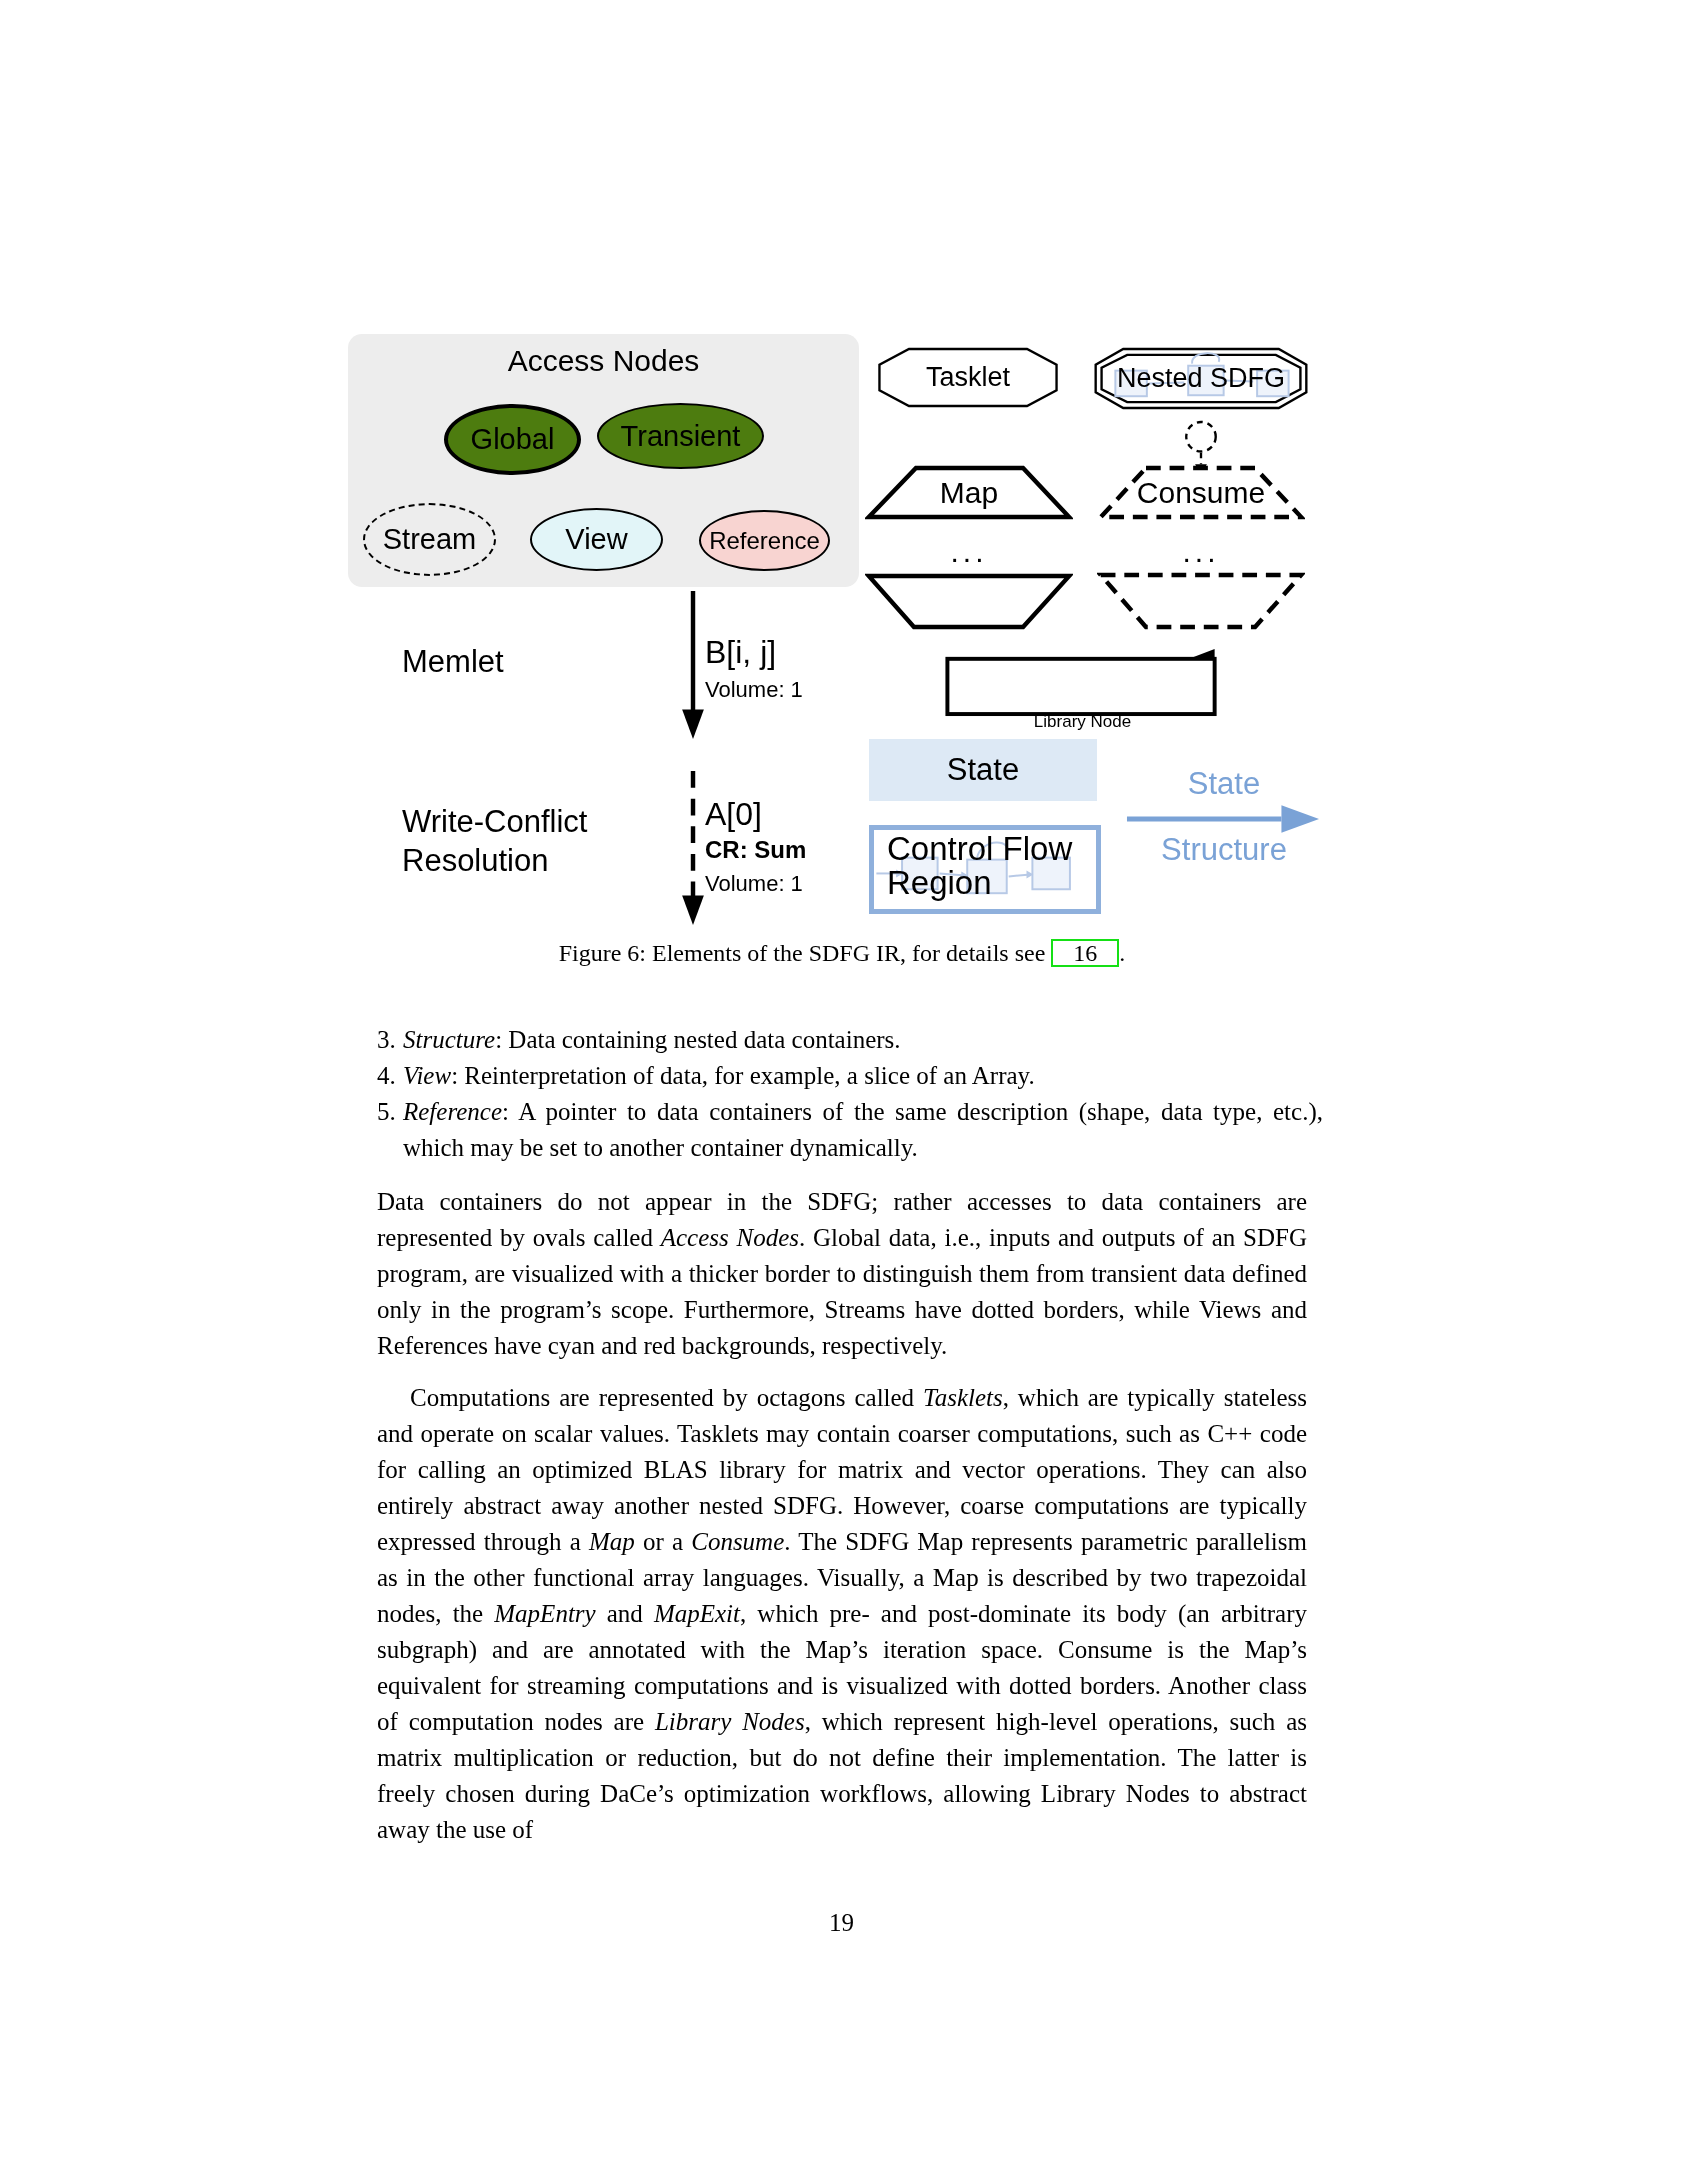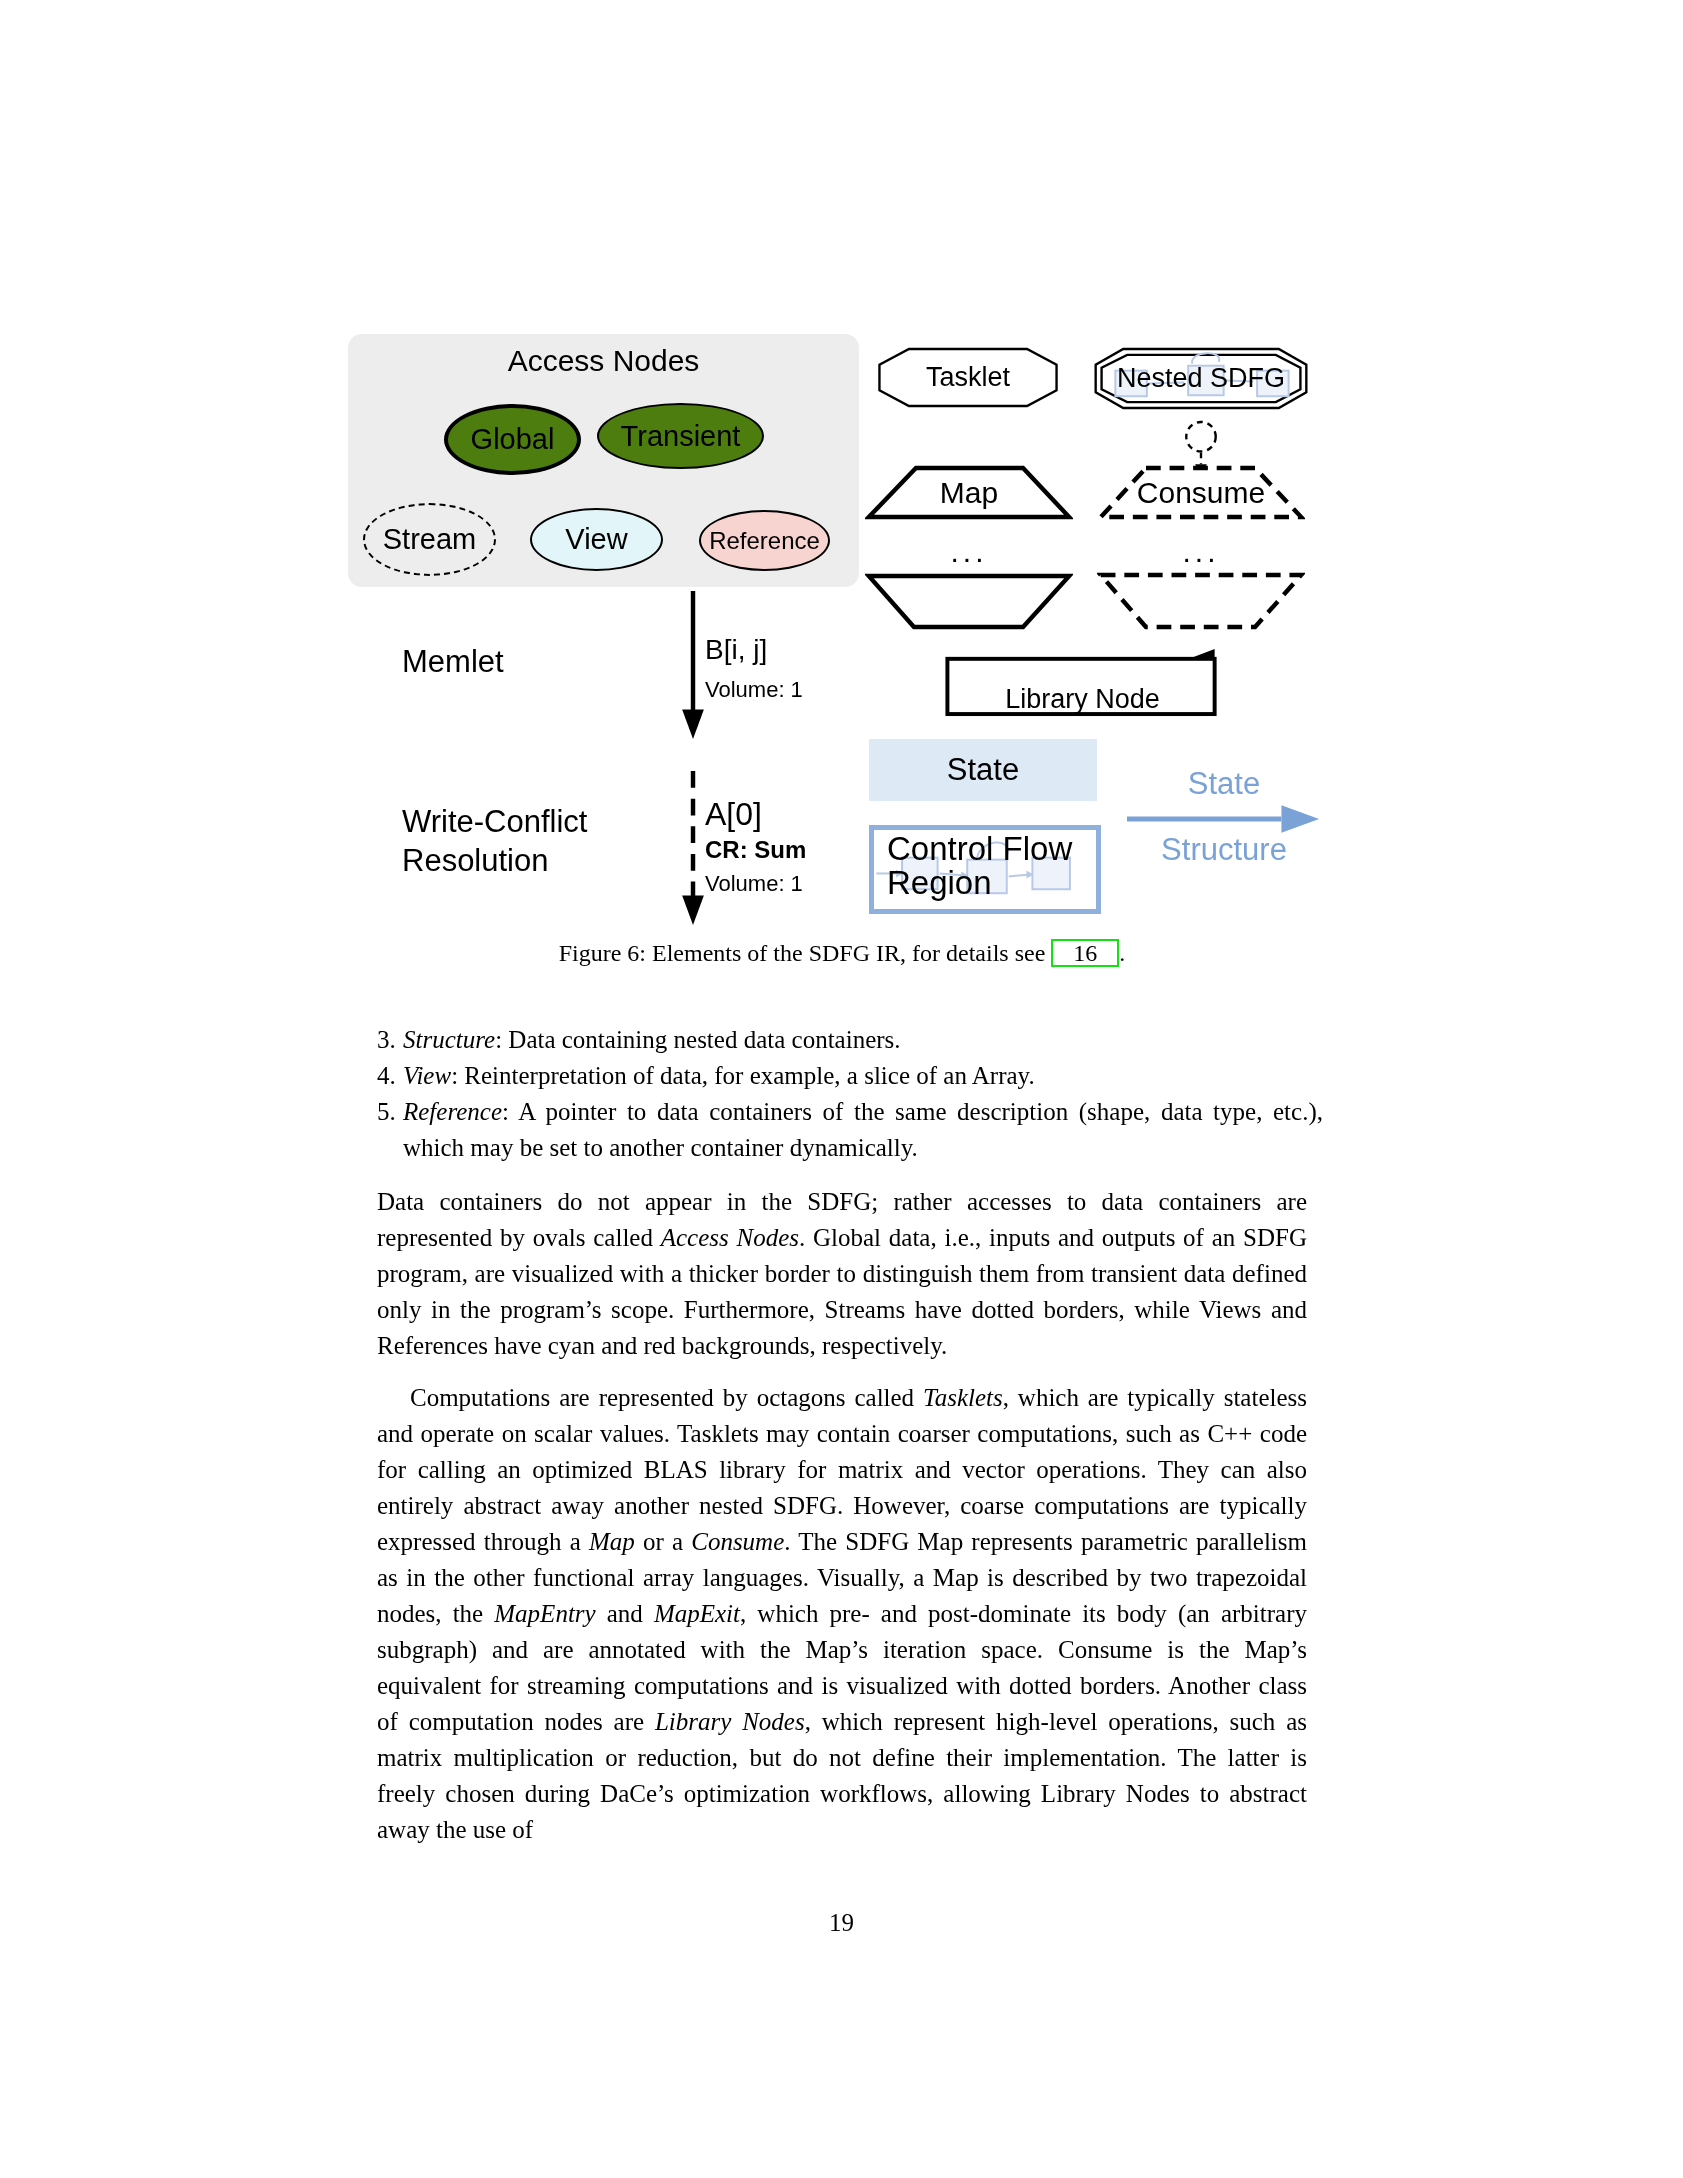--- a/index.html
+++ b/index.html
@@ -129,7 +129,7 @@
       <line x1="14" y1="0" x2="14" y2="122" stroke="#000" stroke-width="4.5"></line>
       <polygon points="3,120 25,120 14,150" fill="#000"></polygon>
     </svg>
-    <div class="edge-label" style="left:705px;top:634px;font-size:28px;">B[i, j]</div>
+    <div class="edge-label" style="left:705px;top:634px;font-size:32px;">B[i, j]</div>
     <div class="edge-label" style="left:705px;top:677px;font-size:22px;">Volume: 1</div>
     <div class="edge-label" style="left:402px;top:644px;font-size:31px;">Memlet</div>
 

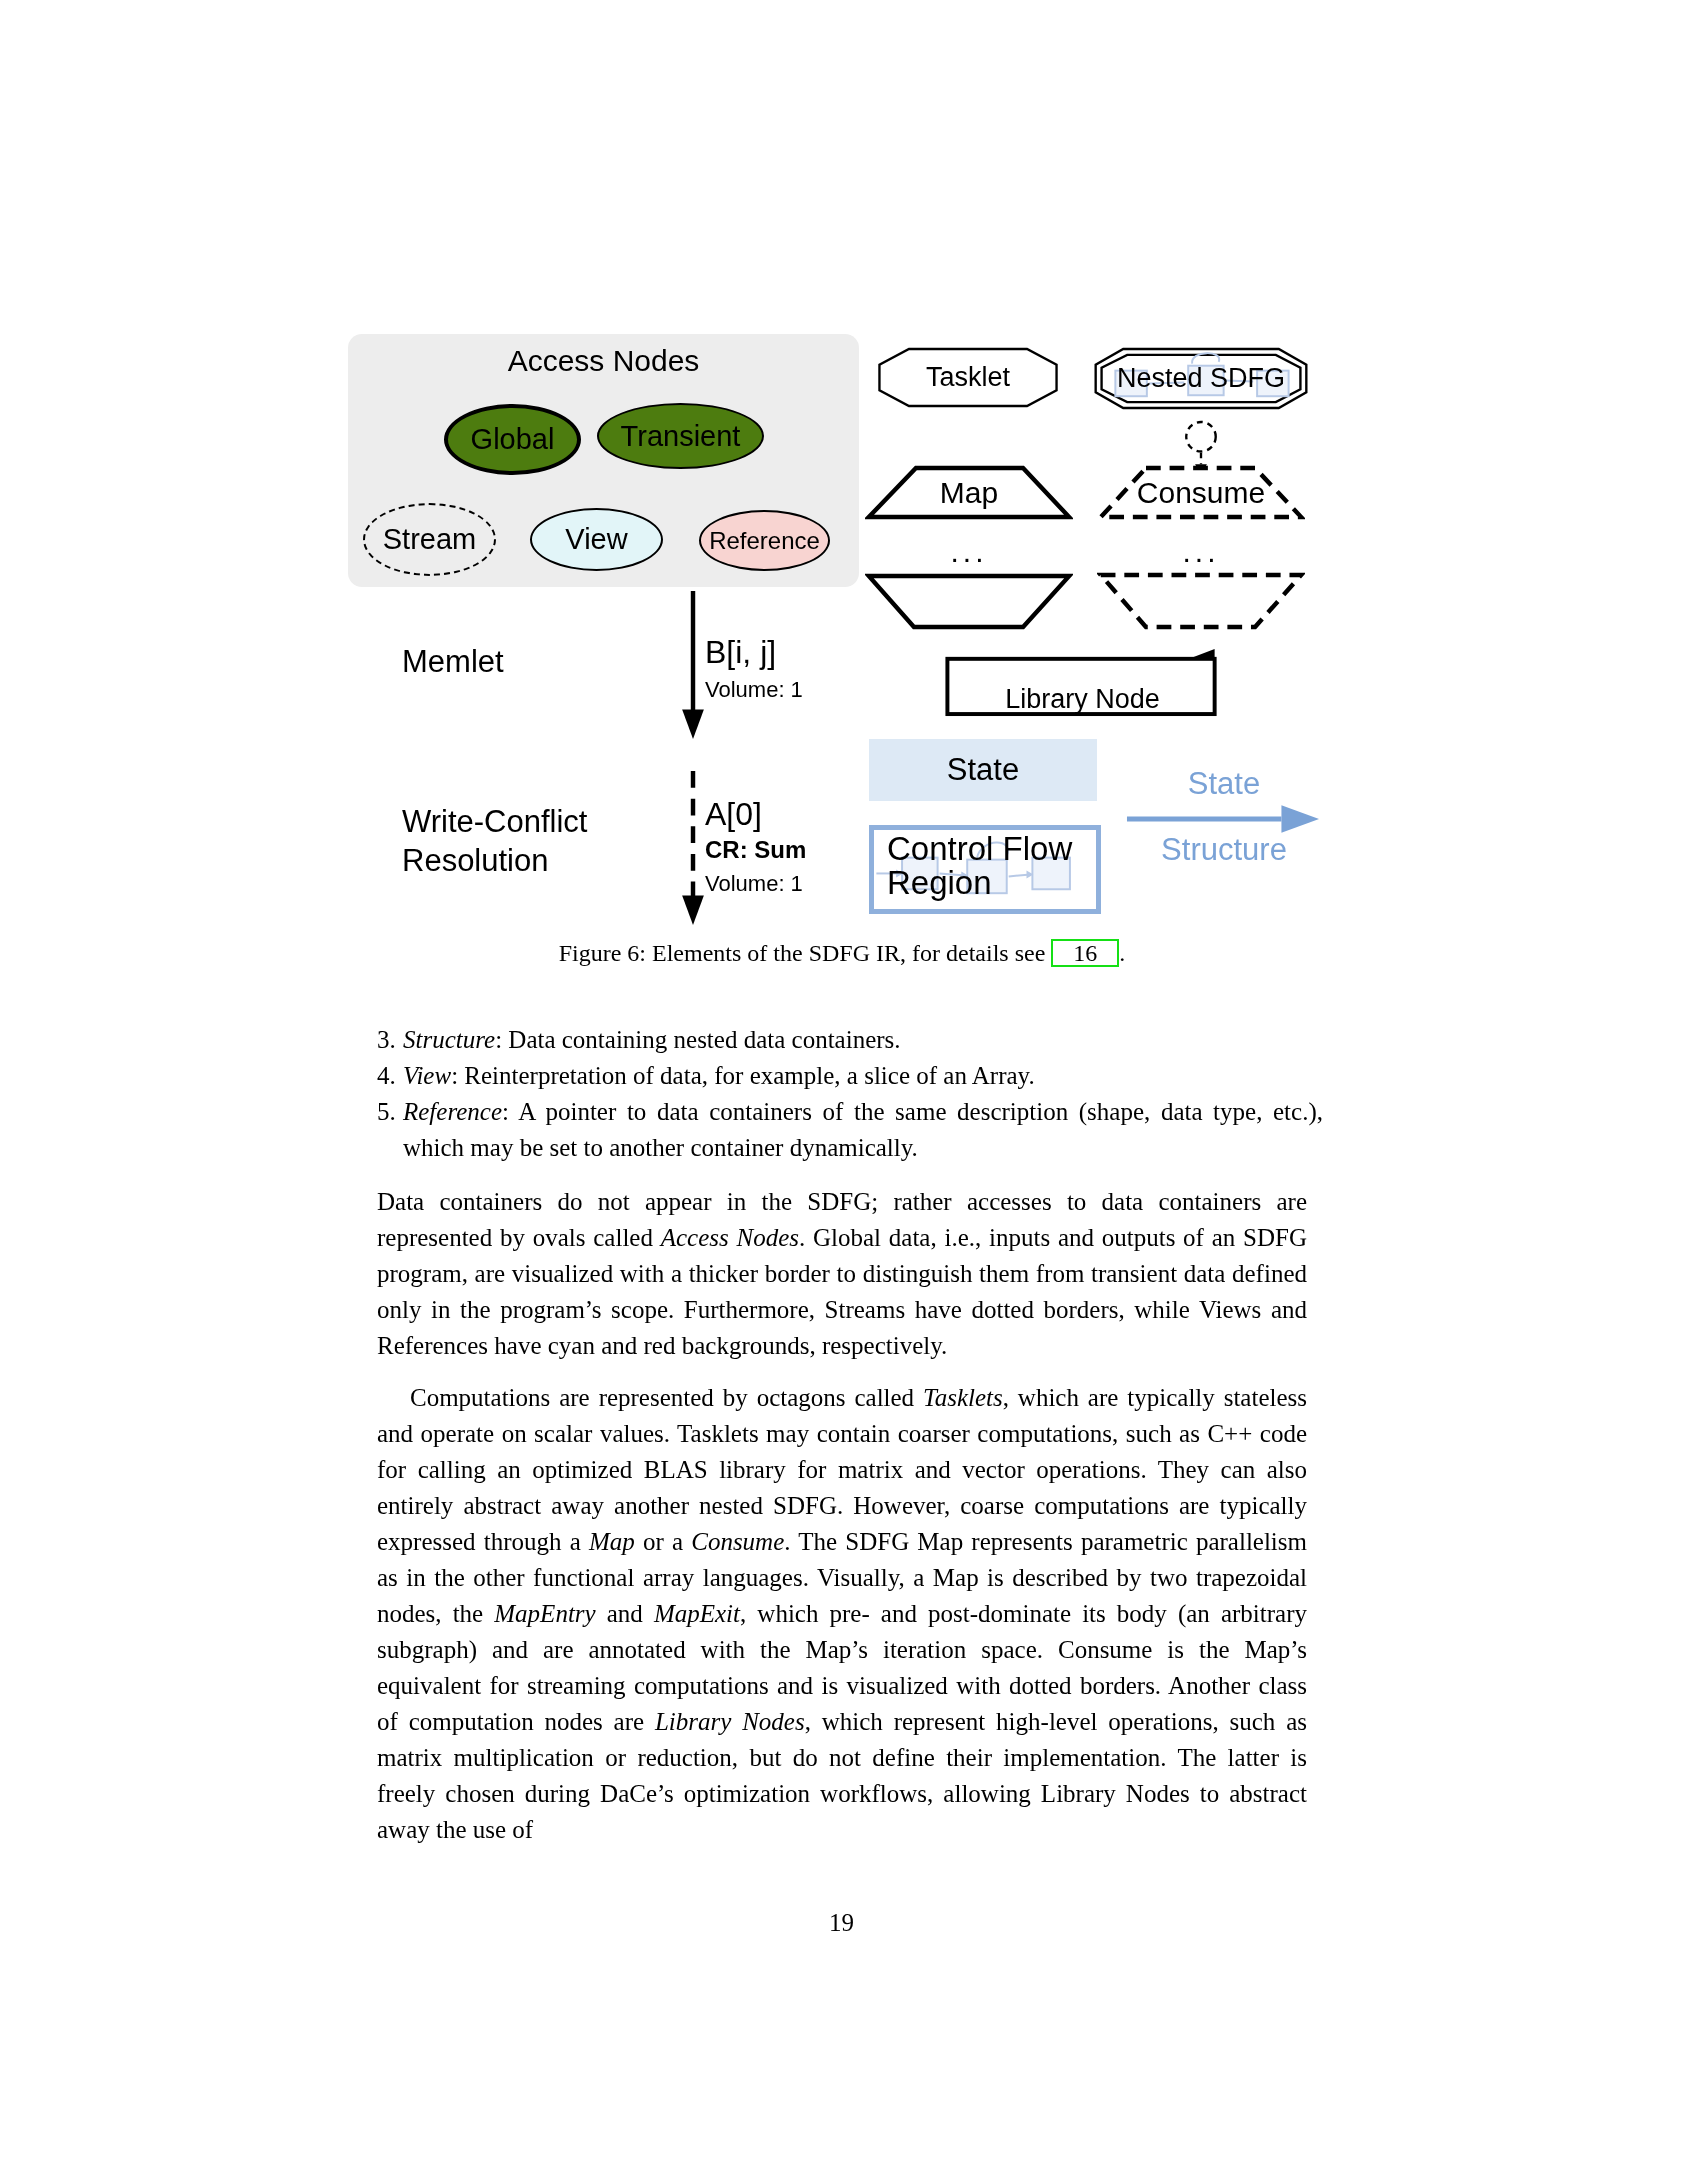--- a/index.html
+++ b/index.html
@@ -123,7 +123,7 @@
       <rect x="3" y="12" width="271" height="56" fill="#ffffff" stroke="#000" stroke-width="4"></rect>
       <path d="M248,12 L274,12 L274,2 Z" fill="#000"></path>
     </svg>
-    <div class="shape-label" style="left:944px;top:672px;width:277px;height:55px;font-size:27px;">Library Node</div>
+    <div class="shape-label" style="left:944px;top:694px;width:277px;height:55px;font-size:17px;">Library Node</div>
 
     <svg class="abs" style="left:679px;top:591px;" width="30" height="153" viewBox="0 0 30 155">
       <line x1="14" y1="0" x2="14" y2="122" stroke="#000" stroke-width="4.5"></line>

